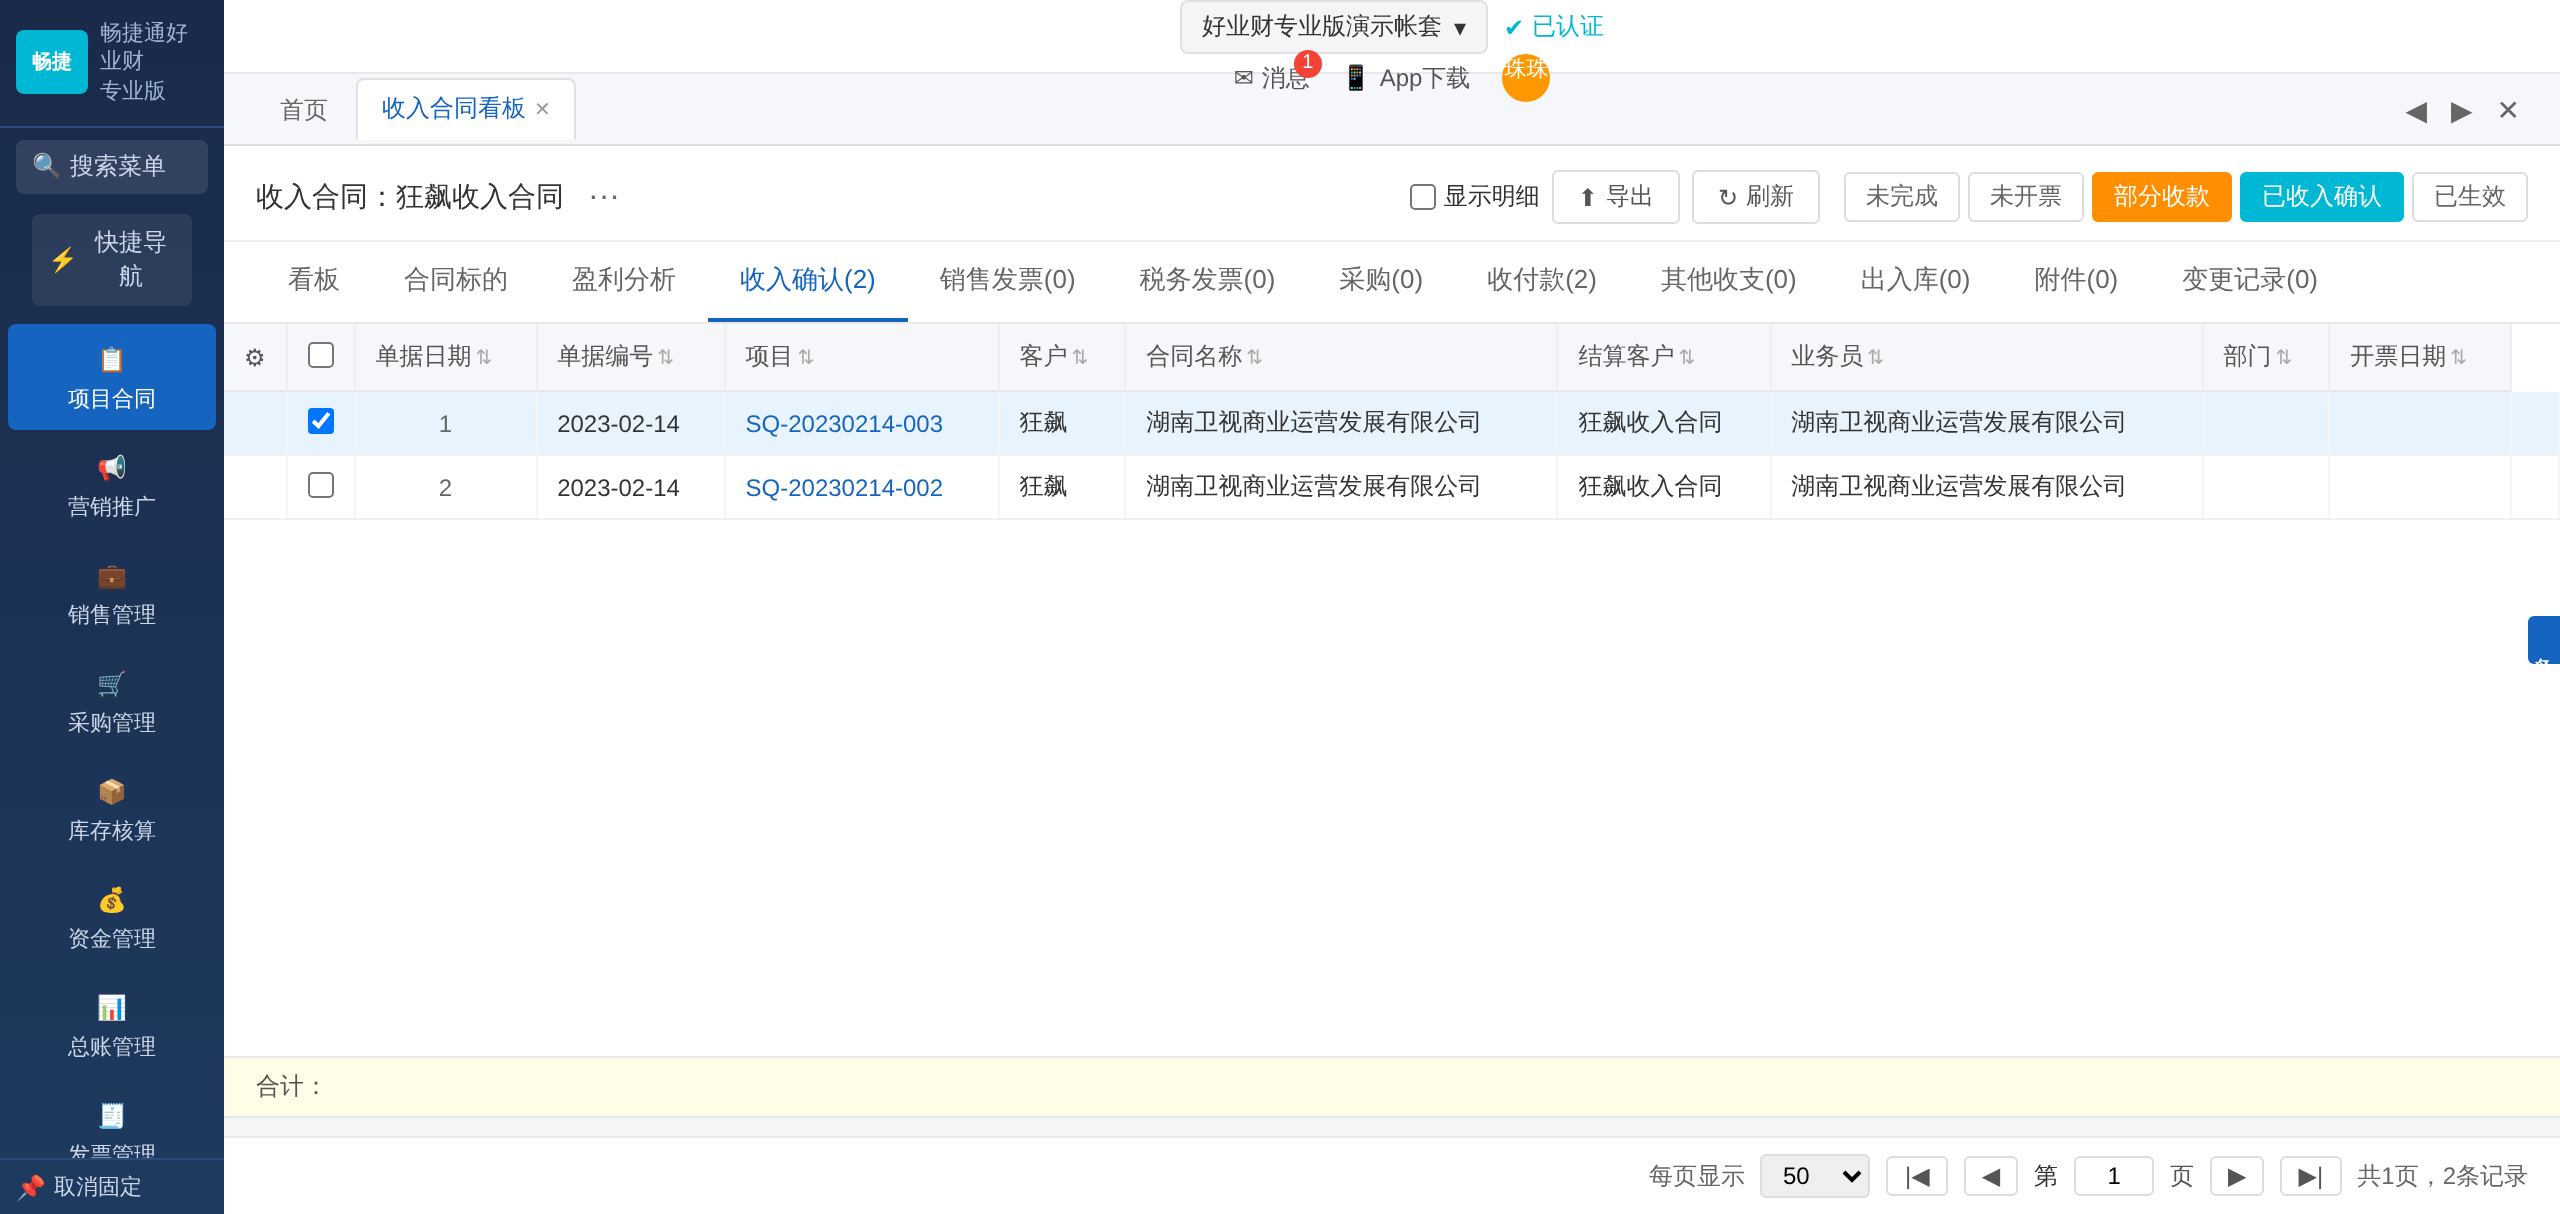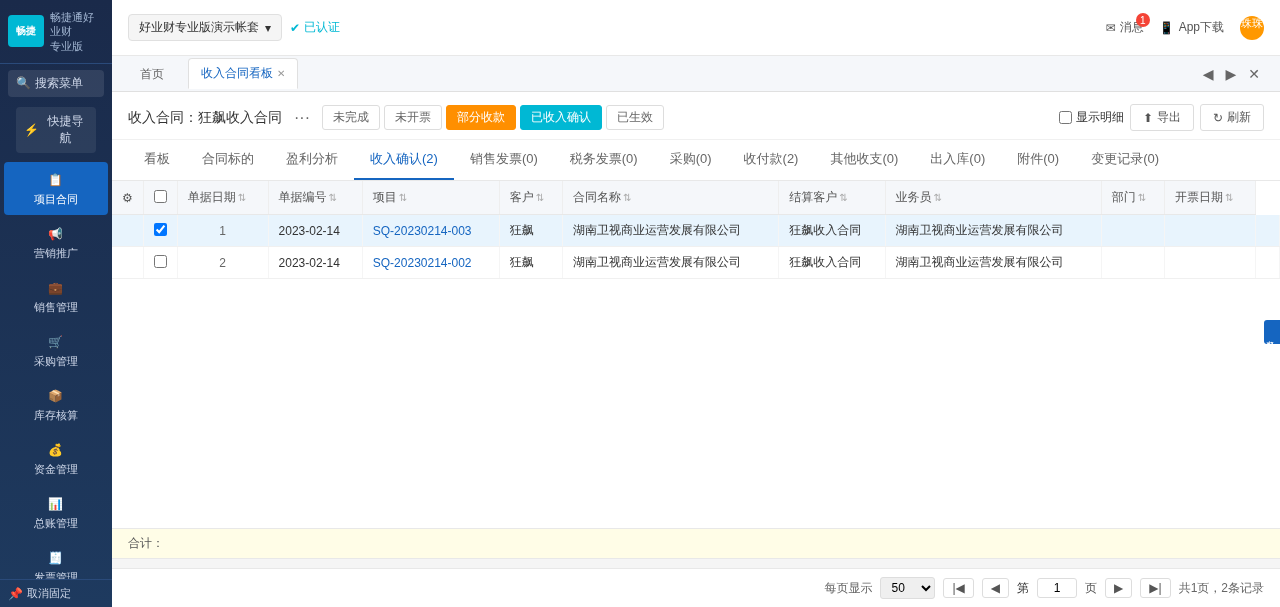--- a/index.html
+++ b/index.html
@@ -25,7 +25,7 @@
     .main { flex: 1; display: flex; flex-direction: column; overflow: hidden; }
 
     
-    .topbar { background: white; border-bottom: 1px solid #e8e8e8; padding: 0 16px; height: 56px; display: flex; align-items: center; justify-content: space-between; flex-shrink: 0; }
+    .topbar { background: white; border-bottom: 1px solid #e8e8e8; padding: 0 16px; height: 37px; display: flex; align-items: center; justify-content: space-between; flex-shrink: 0; flex-direction: column; }
     .topbar-left { display: flex; align-items: center; gap: 8px; }
     .company-select { display: flex; align-items: center; gap: 6px; background: #f5f5f5; border: 1px solid #e0e0e0; border-radius: 4px; padding: 4px 10px; cursor: pointer; font-size: 12px; }
     .certified-badge { display: flex; align-items: center; gap: 4px; color: #00b8d4; font-size: 12px; }

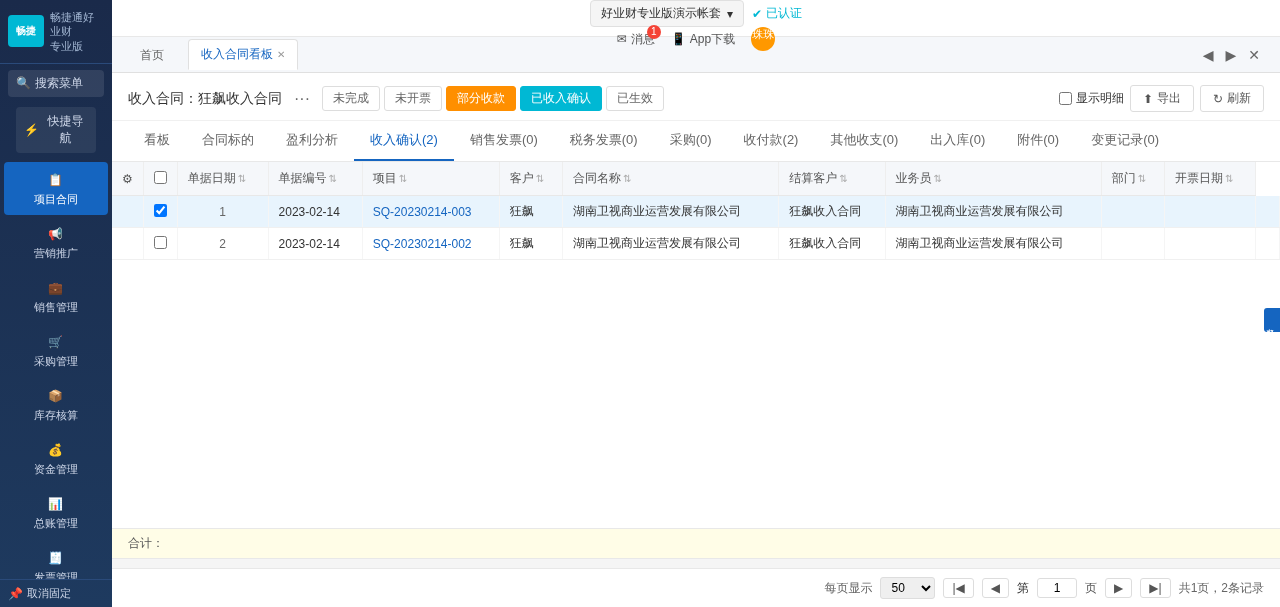--- a/index.html
+++ b/index.html
@@ -183,7 +183,7 @@
   </div>
 
   <div class="tabbar" id="tabbar">
-      <div style="display: flex; align-items: flex-end; gap: 12px;">
+      <div style="display: flex; align-items: flex-end; gap: 2px;">
         <div class="tabbar-item">
           <span>首页</span>
         </div>

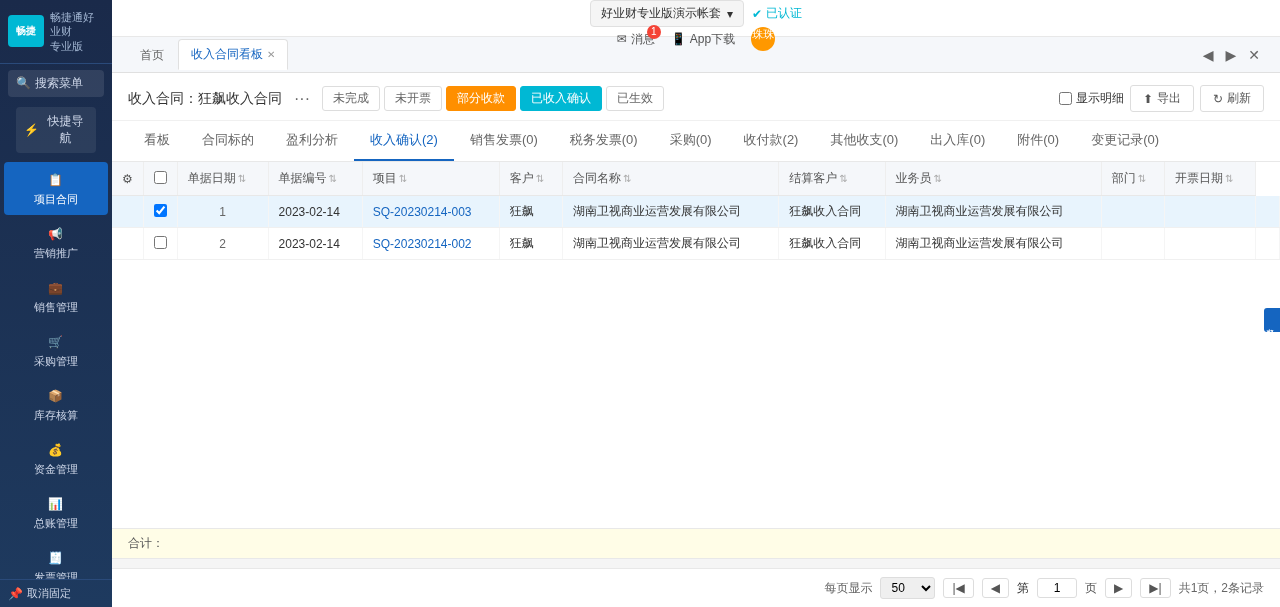--- a/index.html
+++ b/index.html
@@ -205,13 +205,6 @@
       <div class="page-title-row">
         <span class="page-title">收入合同：狂飙收入合同</span>
         <button class="dots-btn">···</button>
-        <div style="display:flex; gap:4px;" id="status-buttons">
-            <button class="status-btn">未完成</button>
-            <button class="status-btn">未开票</button>
-            <button class="status-btn active">部分收款</button>
-            <button class="status-btn blue">已收入确认</button>
-            <button class="status-btn">已生效</button>
-          </div>
         <div style="display:flex; gap:6px; align-items:center; margin-left:auto;">
           <label style="display:flex;align-items:center;gap:4px;font-size:12px;cursor:pointer;">
             <input type="checkbox" style="">
@@ -226,6 +219,13 @@
             <span>刷新</span>
           </button>
         </div>
+        <div style="display:flex; gap:4px;" id="status-buttons">
+            <button class="status-btn">未完成</button>
+            <button class="status-btn">未开票</button>
+            <button class="status-btn active">部分收款</button>
+            <button class="status-btn blue">已收入确认</button>
+            <button class="status-btn">已生效</button>
+          </div>
       </div>
     </div>
 

